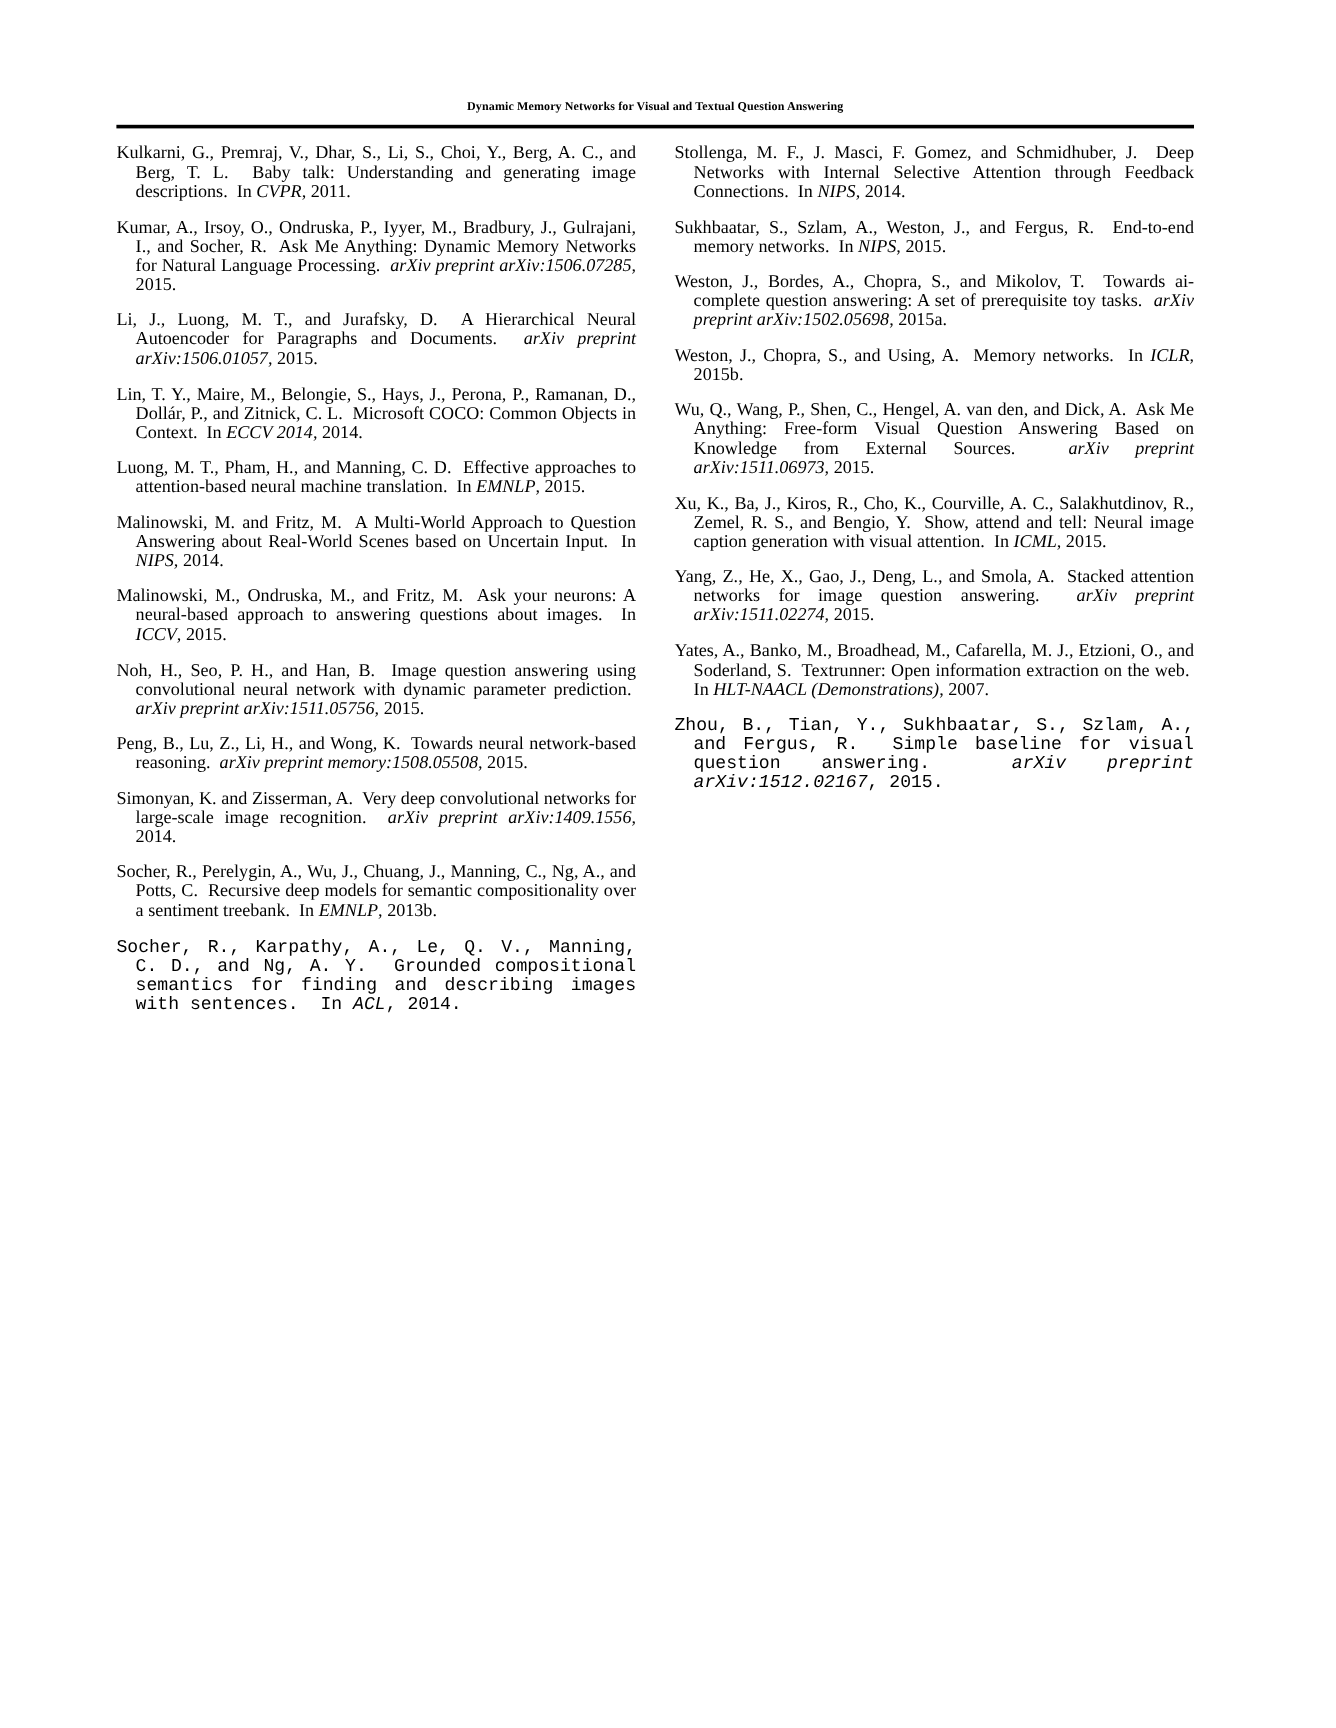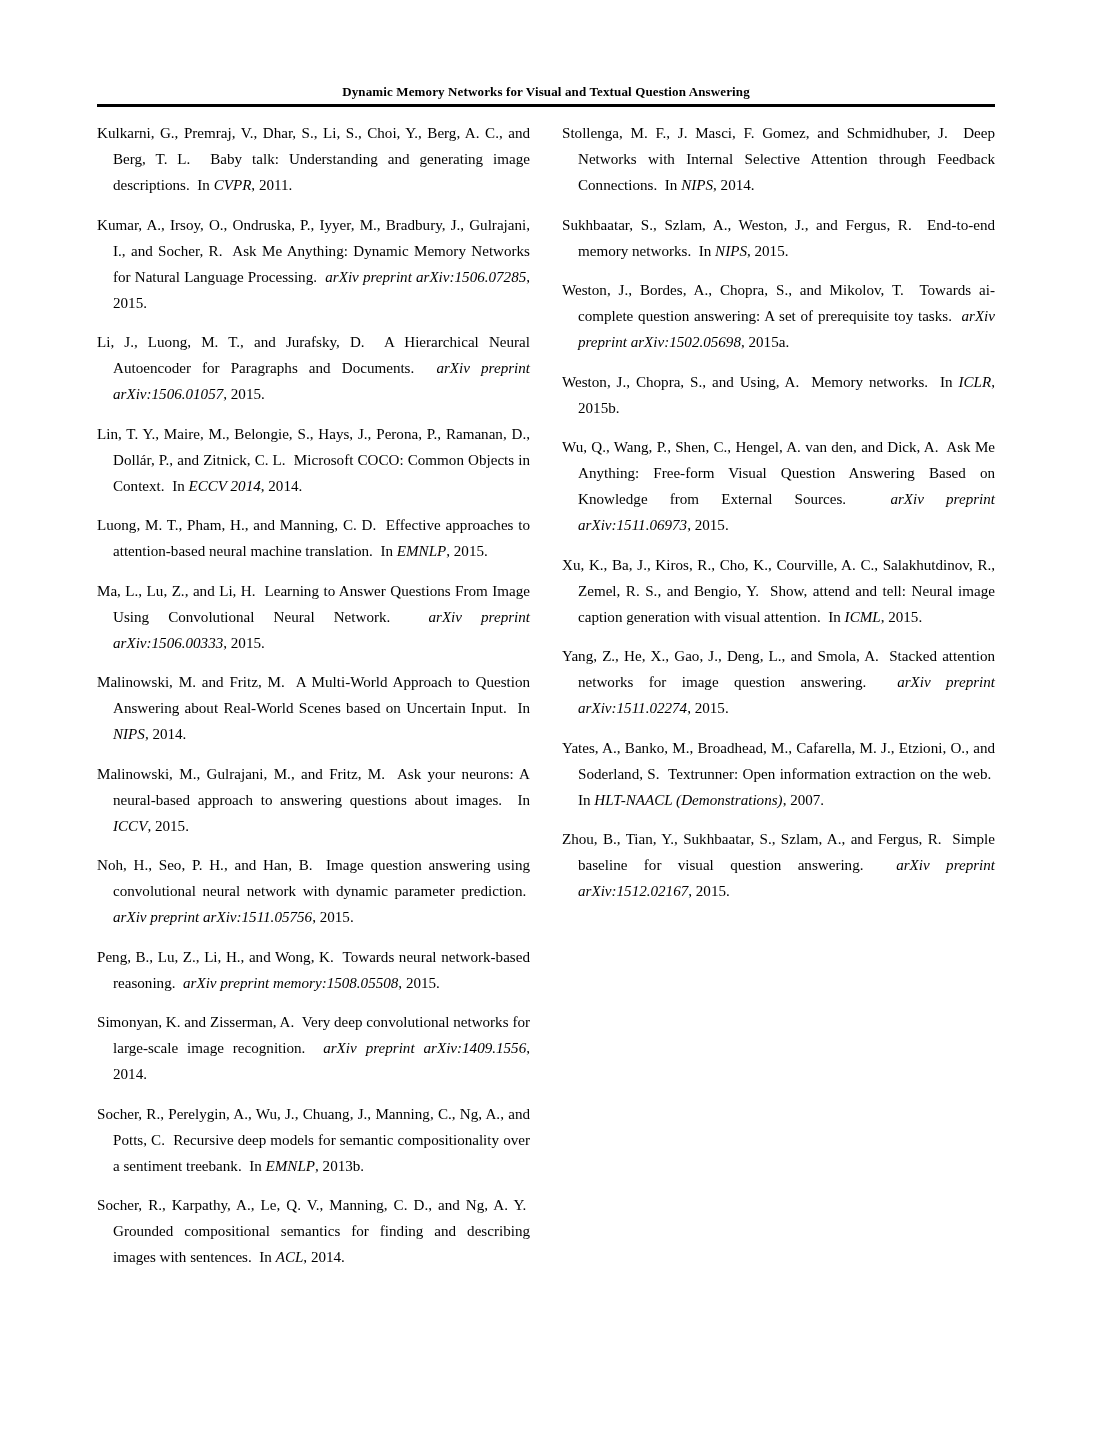--- a/index.html
+++ b/index.html
@@ -23,7 +23,7 @@
     width: 898px;
     text-align: center;
     font-weight: bold;
-    font-size: 13px;
+    font-size: 10px;
     letter-spacing: 0.01em;
   }
   .header-rule {

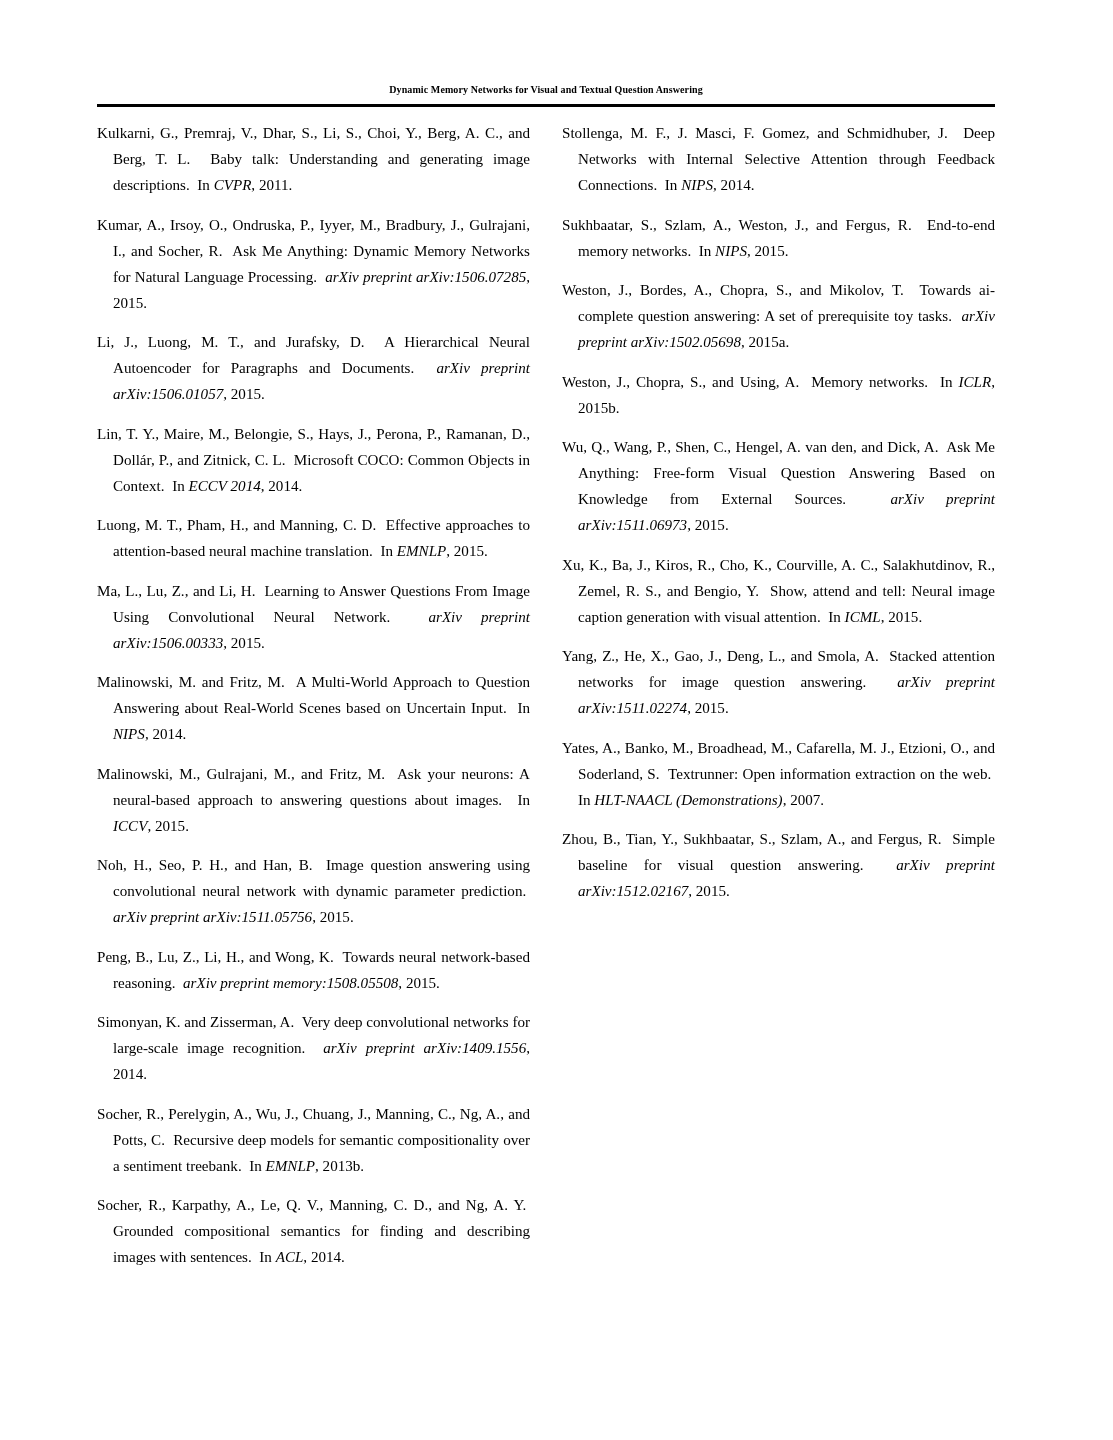--- a/index.html
+++ b/index.html
@@ -47,7 +47,7 @@
   }
   .ref {
     font-size: 15.1px;
-    line-height: 26px;
+    line-height: 16px;
     text-align: justify;
     text-justify: inter-word;
     padding-left: 16px;

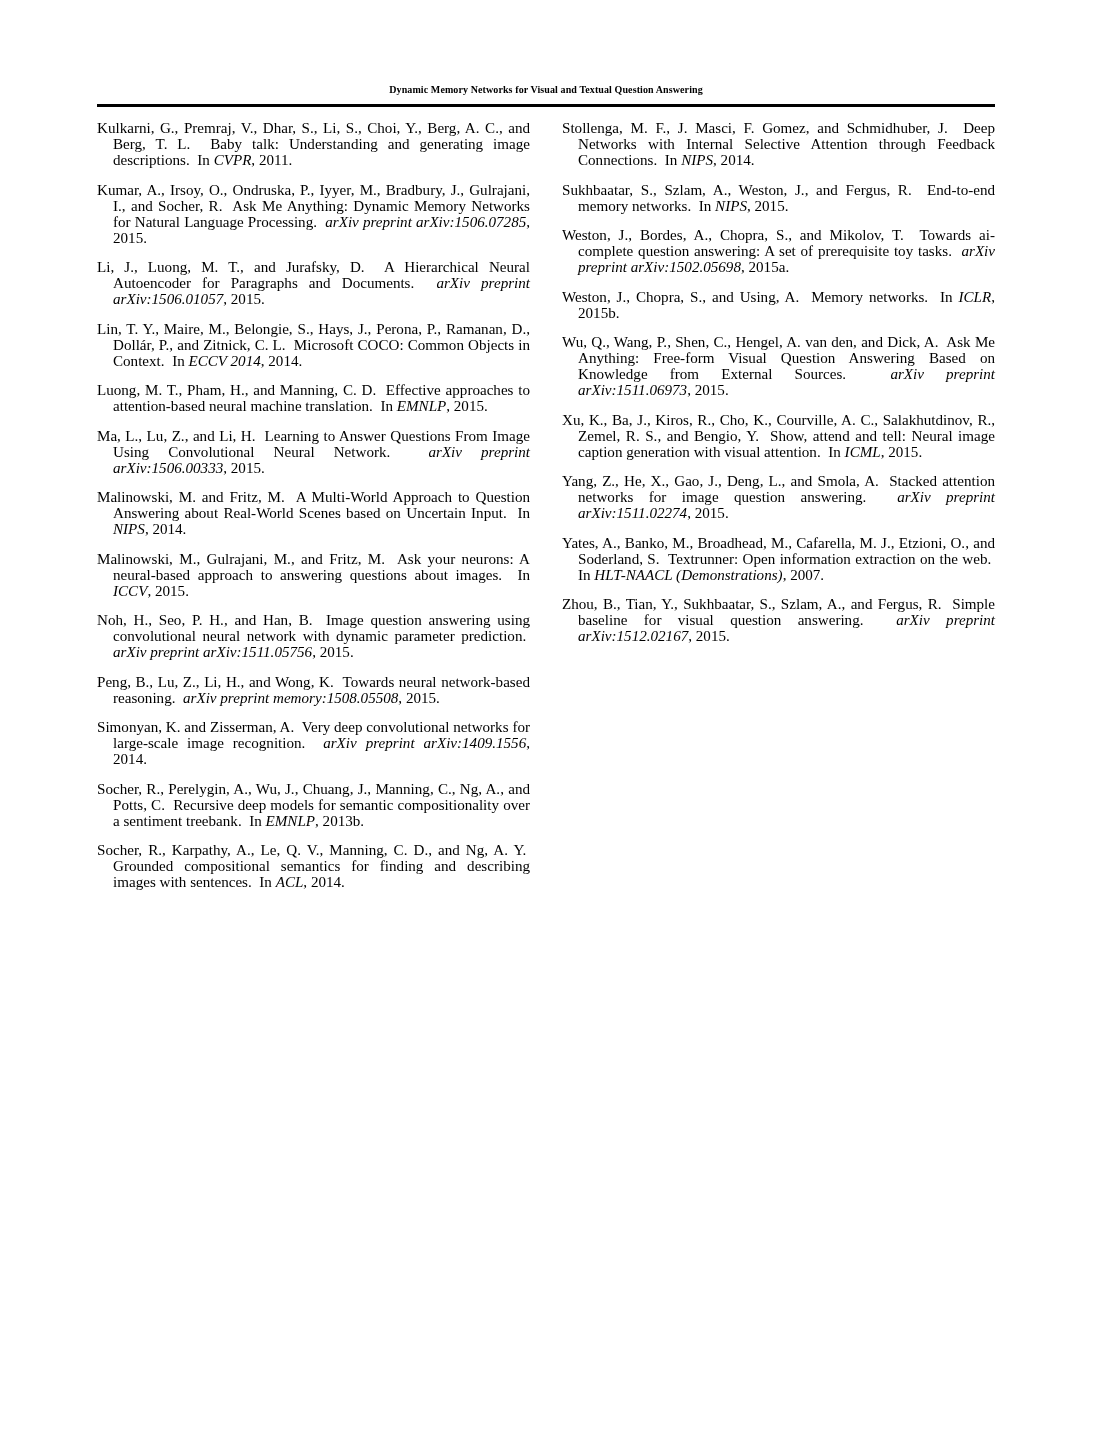--- a/index.html
+++ b/index.html
@@ -78,7 +78,6 @@
         <p class="ref"><span>Li, J., Luong, M. T., and Jurafsky, D.</span>&nbsp; <span>A Hierarchical Neural Autoencoder for Paragraphs and Documents.</span>&nbsp; <i>arXiv preprint arXiv:1506.01057</i><span>, 2015.</span></p>
         <p class="ref"><span>Lin, T. Y., Maire, M., Belongie, S., Hays, J., Perona, P., Ramanan, D., Dollár, P., and Zitnick, C. L.</span>&nbsp; <span>Microsoft COCO: Common Objects in Context.</span>&nbsp; <span>In </span><i>ECCV 2014</i><span>, 2014.</span></p>
         <p class="ref"><span>Luong, M. T., Pham, H., and Manning, C. D.</span>&nbsp; <span>Effective approaches to attention-based neural machine translation.</span>&nbsp; <span>In </span><i>EMNLP</i><span>, 2015.</span></p>
-        <p class="ref"><span>Ma, L., Lu, Z., and Li, H.</span>&nbsp; <span>Learning to Answer Questions From Image Using Convolutional Neural Network.</span>&nbsp; <i>arXiv preprint arXiv:1506.00333</i><span>, 2015.</span></p>
         <p class="ref"><span>Malinowski, M. and Fritz, M.</span>&nbsp; <span>A Multi-World Approach to Question Answering about Real-World Scenes based on Uncertain Input.</span>&nbsp; <span>In </span><i>NIPS</i><span>, 2014.</span></p>
         <p class="ref"><span>Malinowski, M., Gulrajani, M., and Fritz, M.</span>&nbsp; <span>Ask your neurons: A neural-based approach to answering questions about images.</span>&nbsp; <span>In </span><i>ICCV</i><span>, 2015.</span></p>
         <p class="ref"><span>Noh, H., Seo, P. H., and Han, B.</span>&nbsp; <span>Image question answering using convolutional neural network with dynamic parameter prediction.</span>&nbsp; <i>arXiv preprint arXiv:1511.05756</i><span>, 2015.</span></p>

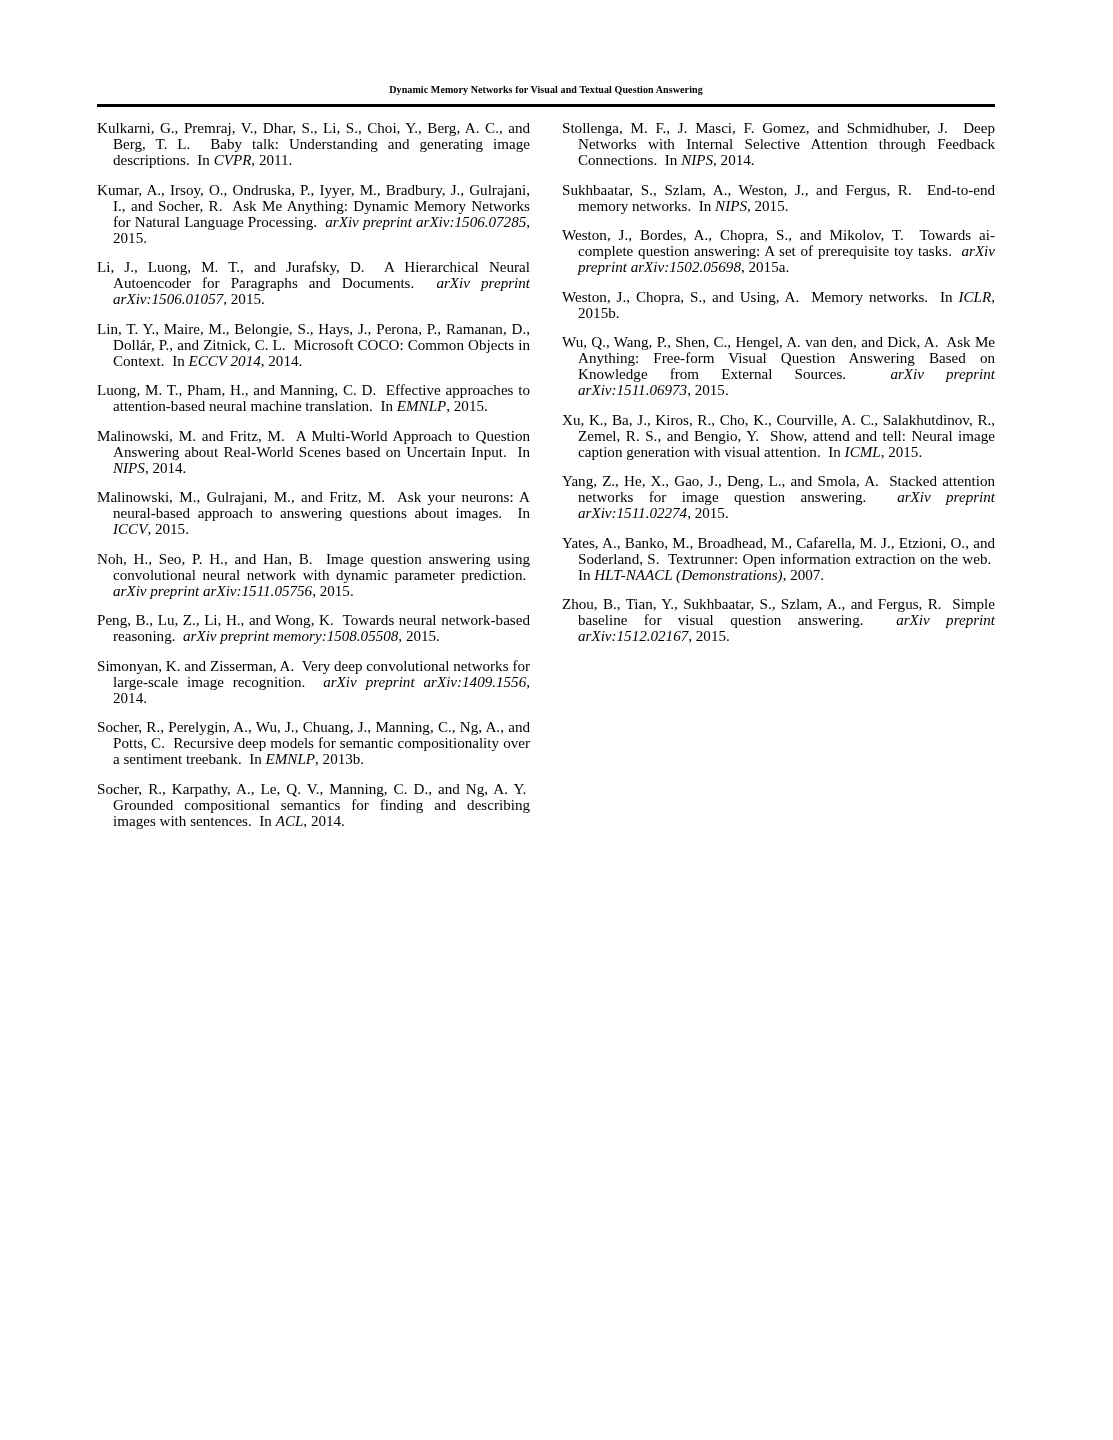--- a/index.html
+++ b/index.html
@@ -79,7 +79,7 @@
         <p class="ref"><span>Lin, T. Y., Maire, M., Belongie, S., Hays, J., Perona, P., Ramanan, D., Dollár, P., and Zitnick, C. L.</span>&nbsp; <span>Microsoft COCO: Common Objects in Context.</span>&nbsp; <span>In </span><i>ECCV 2014</i><span>, 2014.</span></p>
         <p class="ref"><span>Luong, M. T., Pham, H., and Manning, C. D.</span>&nbsp; <span>Effective approaches to attention-based neural machine translation.</span>&nbsp; <span>In </span><i>EMNLP</i><span>, 2015.</span></p>
         <p class="ref"><span>Malinowski, M. and Fritz, M.</span>&nbsp; <span>A Multi-World Approach to Question Answering about Real-World Scenes based on Uncertain Input.</span>&nbsp; <span>In </span><i>NIPS</i><span>, 2014.</span></p>
-        <p class="ref"><span>Malinowski, M., Gulrajani, M., and Fritz, M.</span>&nbsp; <span>Ask your neurons: A neural-based approach to answering questions about images.</span>&nbsp; <span>In </span><i>ICCV</i><span>, 2015.</span></p>
+        <p class="ref"><span>Malinowski, M., Ondruska, M., and Fritz, M.</span>&nbsp; <span>Ask your neurons: A neural-based approach to answering questions about images.</span>&nbsp; <span>In </span><i>ICCV</i><span>, 2015.</span></p>
         <p class="ref"><span>Noh, H., Seo, P. H., and Han, B.</span>&nbsp; <span>Image question answering using convolutional neural network with dynamic parameter prediction.</span>&nbsp; <i>arXiv preprint arXiv:1511.05756</i><span>, 2015.</span></p>
         <p class="ref"><span>Peng, B., Lu, Z., Li, H., and Wong, K.</span>&nbsp; <span>Towards neural network-based reasoning.</span>&nbsp; <i>arXiv preprint memory:1508.05508</i><span>, 2015.</span></p>
         <p class="ref"><span>Simonyan, K. and Zisserman, A.</span>&nbsp; <span>Very deep convolutional networks for large-scale image recognition.</span>&nbsp; <i>arXiv preprint arXiv:1409.1556</i><span>, 2014.</span></p>

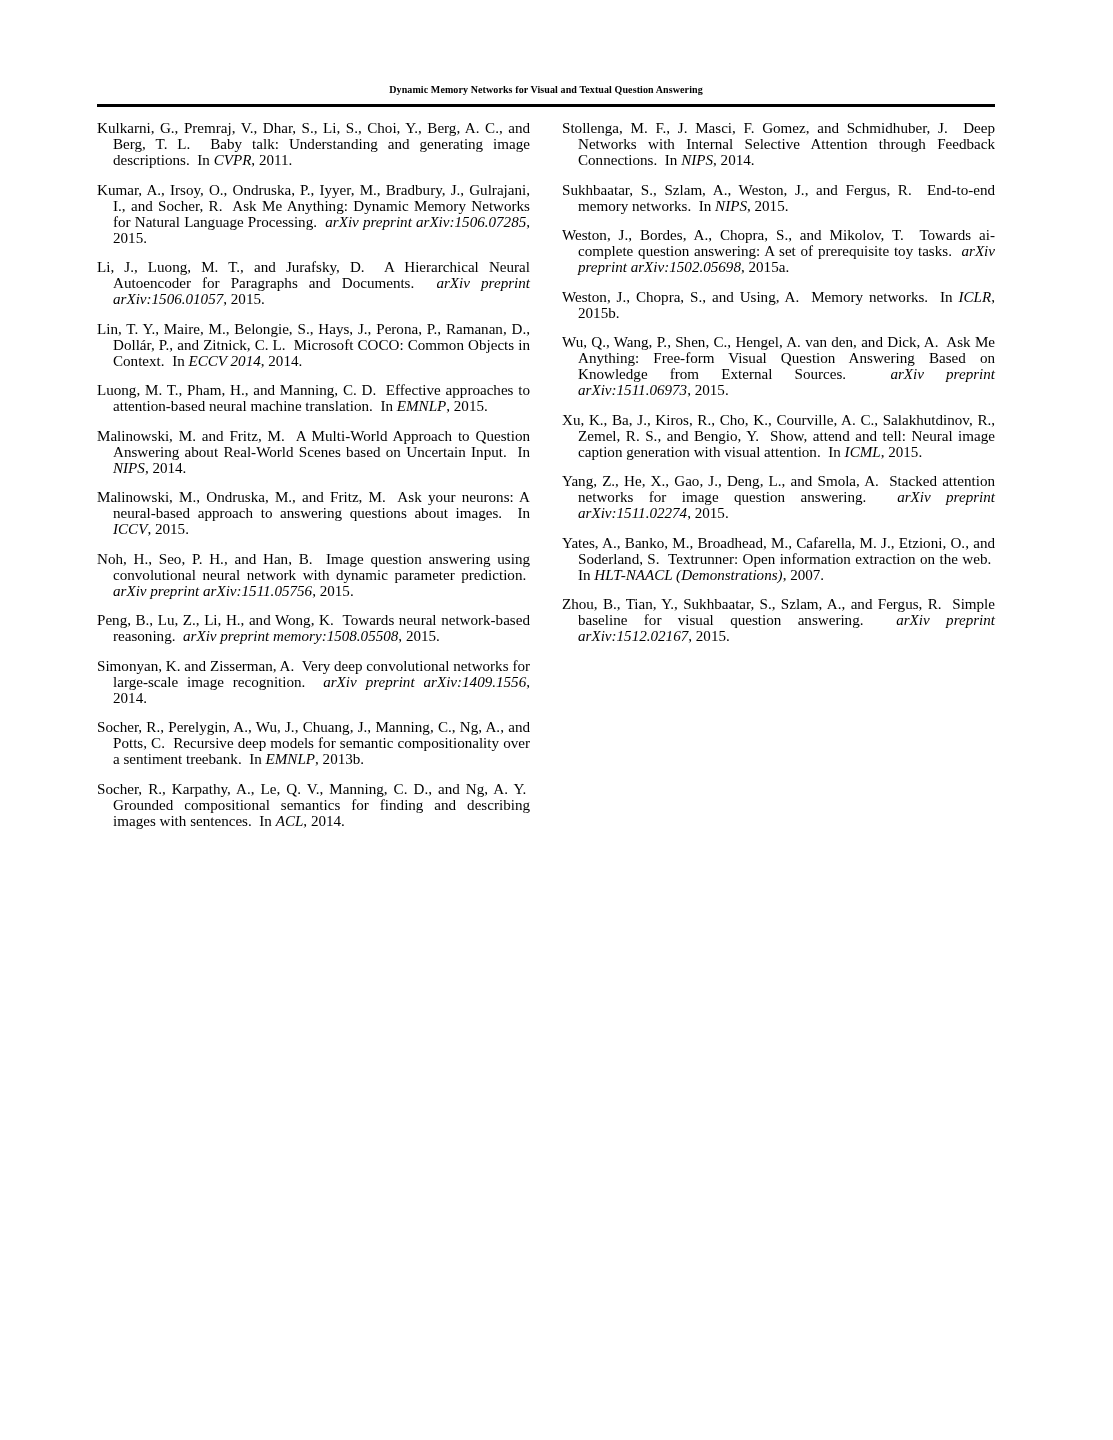--- a/index.html
+++ b/index.html
@@ -57,6 +57,7 @@
   }
   .ref:last-child {
     margin-bottom: 0;
+    font-family: Liberation Mono, monospace;
   }
   .ref i {
     font-style: italic;

